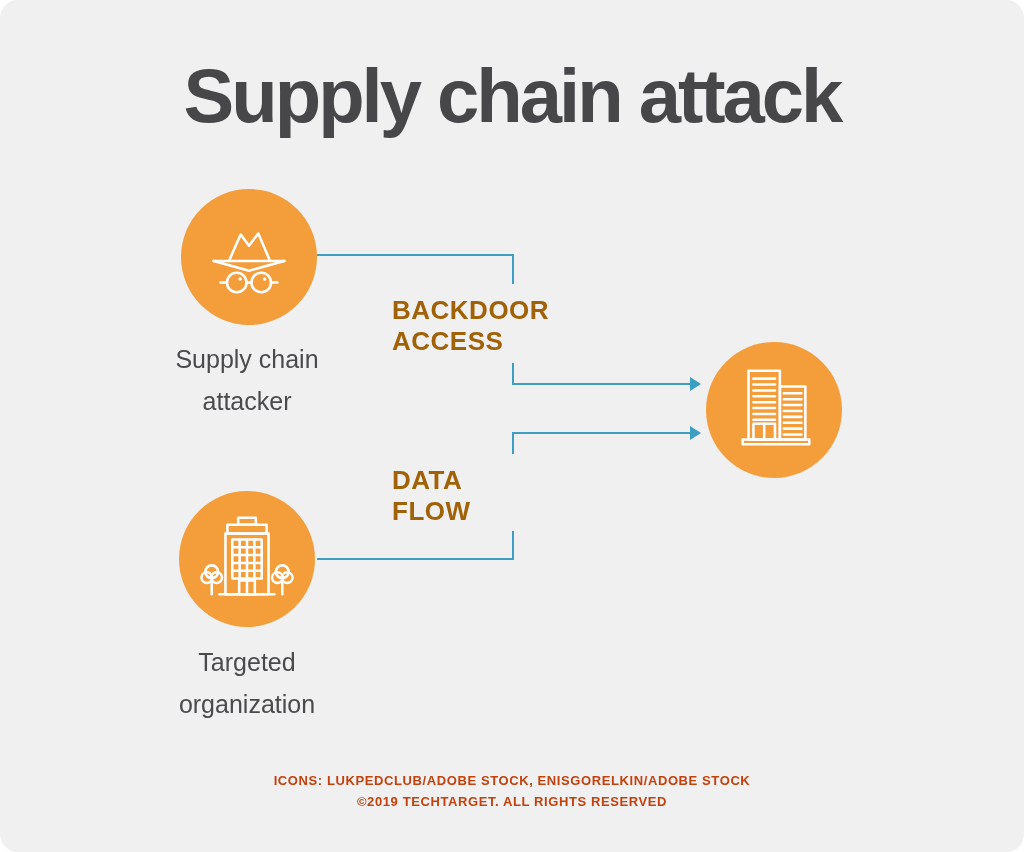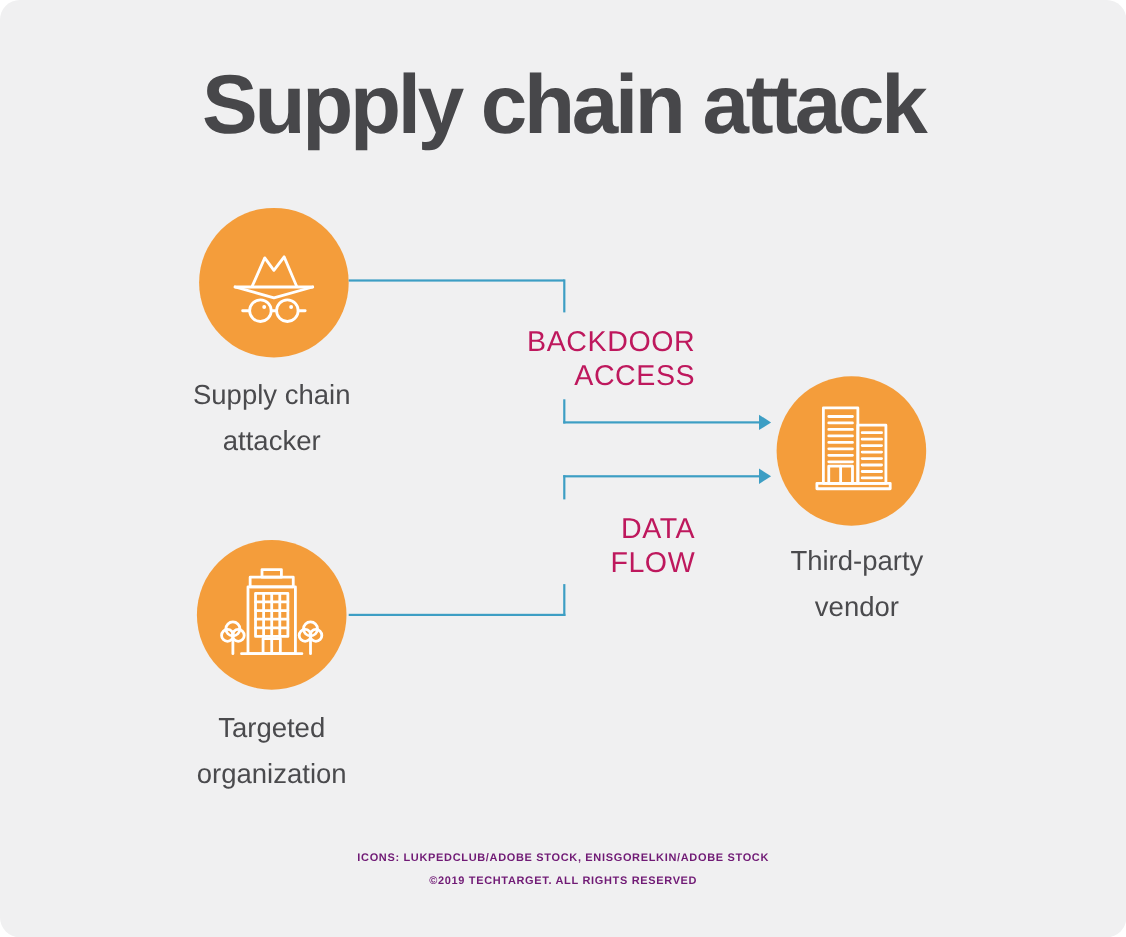--- a/index.html
+++ b/index.html
@@ -54,12 +54,12 @@
   .flow-label {
     position: absolute;
     width: 240px;
-    text-align: right;
+    text-align: left;
     font-size: 26px;
     line-height: 31px;
-    font-weight: normal;
+    font-weight: bold;
     letter-spacing: 0.5px;
-    color: #be185d;
+    color: #a16207;
     white-space: pre-line;
   }
   .label-backdoor { left: 392px; top: 295px; }

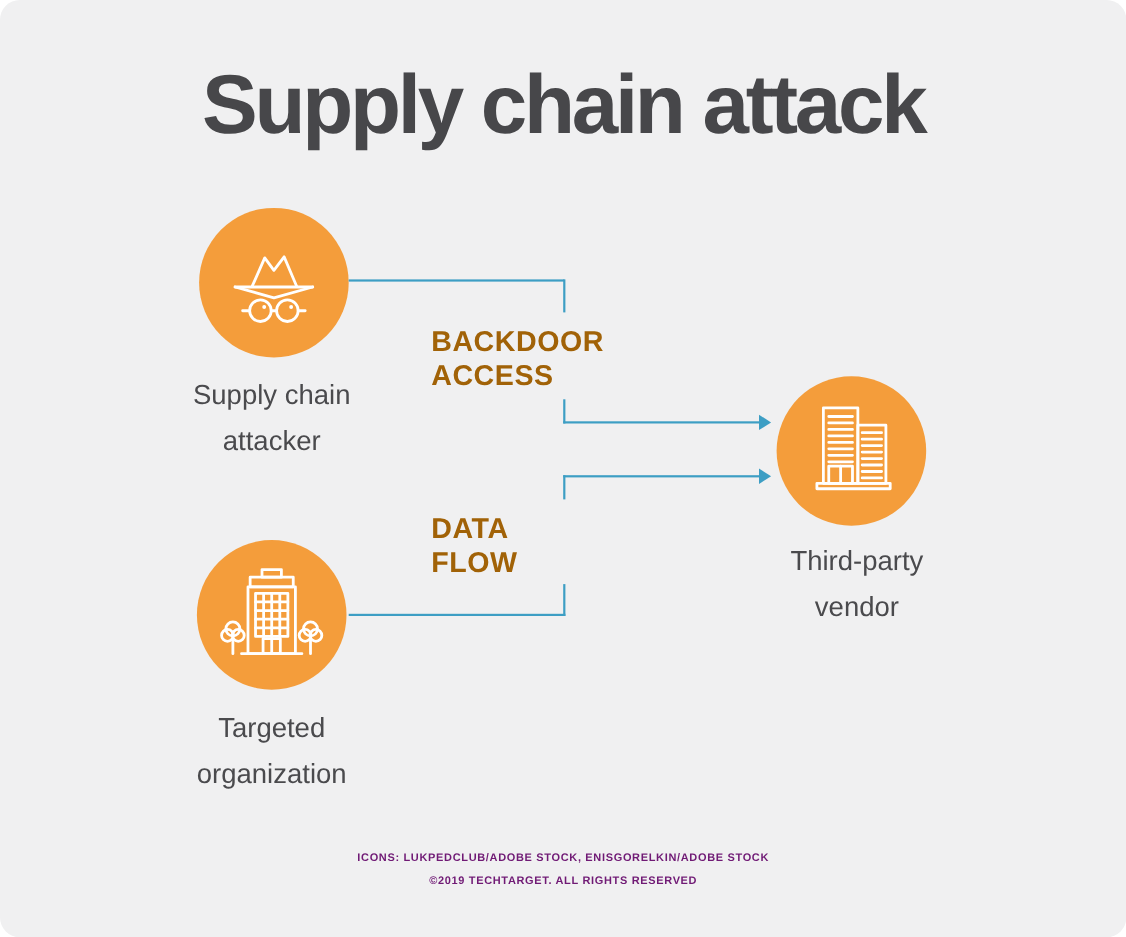--- a/index.html
+++ b/index.html
@@ -165,8 +165,6 @@
       <rect class="icon-stroke" x="18" y="80" width="68" height="5"></rect>
     </svg>
   </div>
-  <div class="node-label label-vendor">Third-party
-vendor</div>
 
   <div class="line h-line l-att-h"></div>
   <div class="line v-line l-att-v"></div>

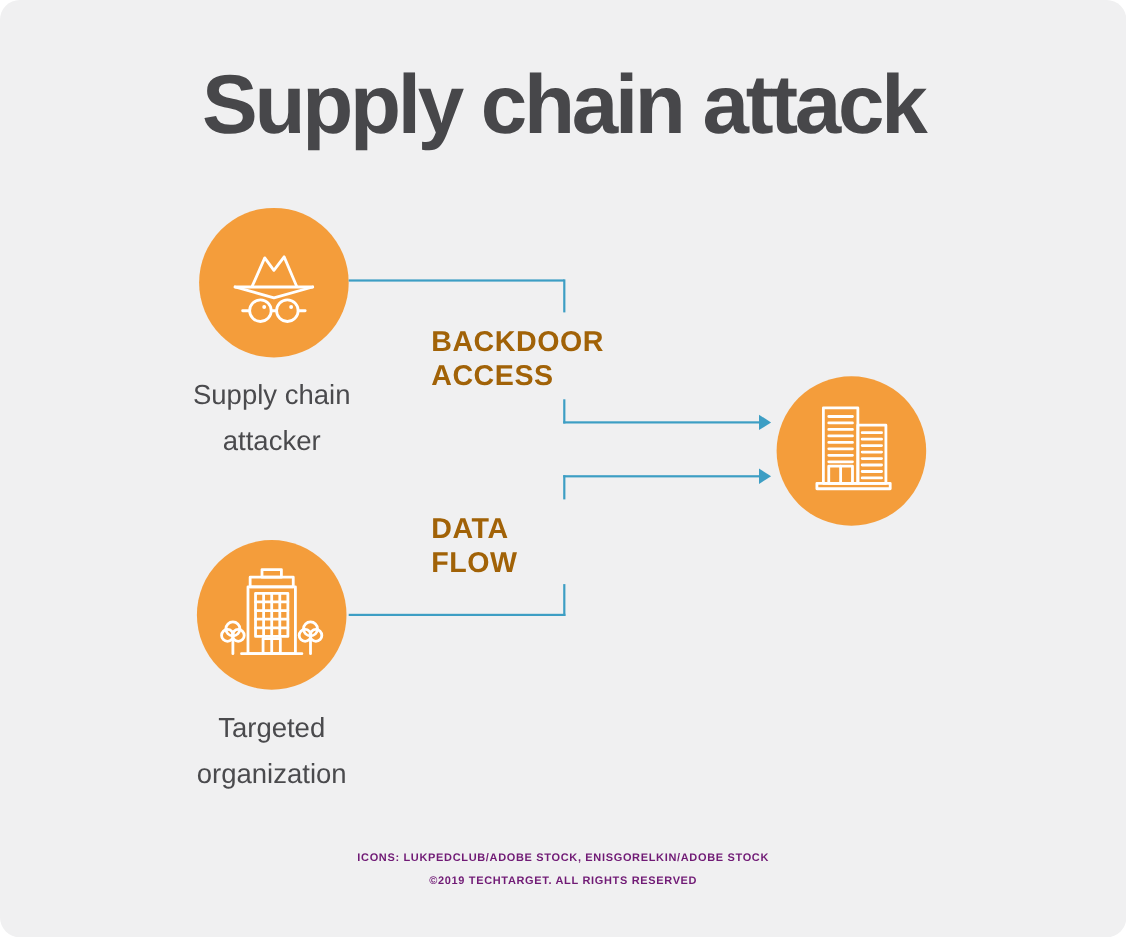--- a/index.html
+++ b/index.html
@@ -92,11 +92,11 @@
     left: 0; top: 770px;
     width: 1024px;
     text-align: center;
-    font-size: 10px;
+    font-size: 13px;
     font-weight: bold;
     letter-spacing: 0.6px;
     line-height: 21px;
-    color: #701a75;
+    color: #c2410c;
   }
   .icon-stroke {
     fill: none;

